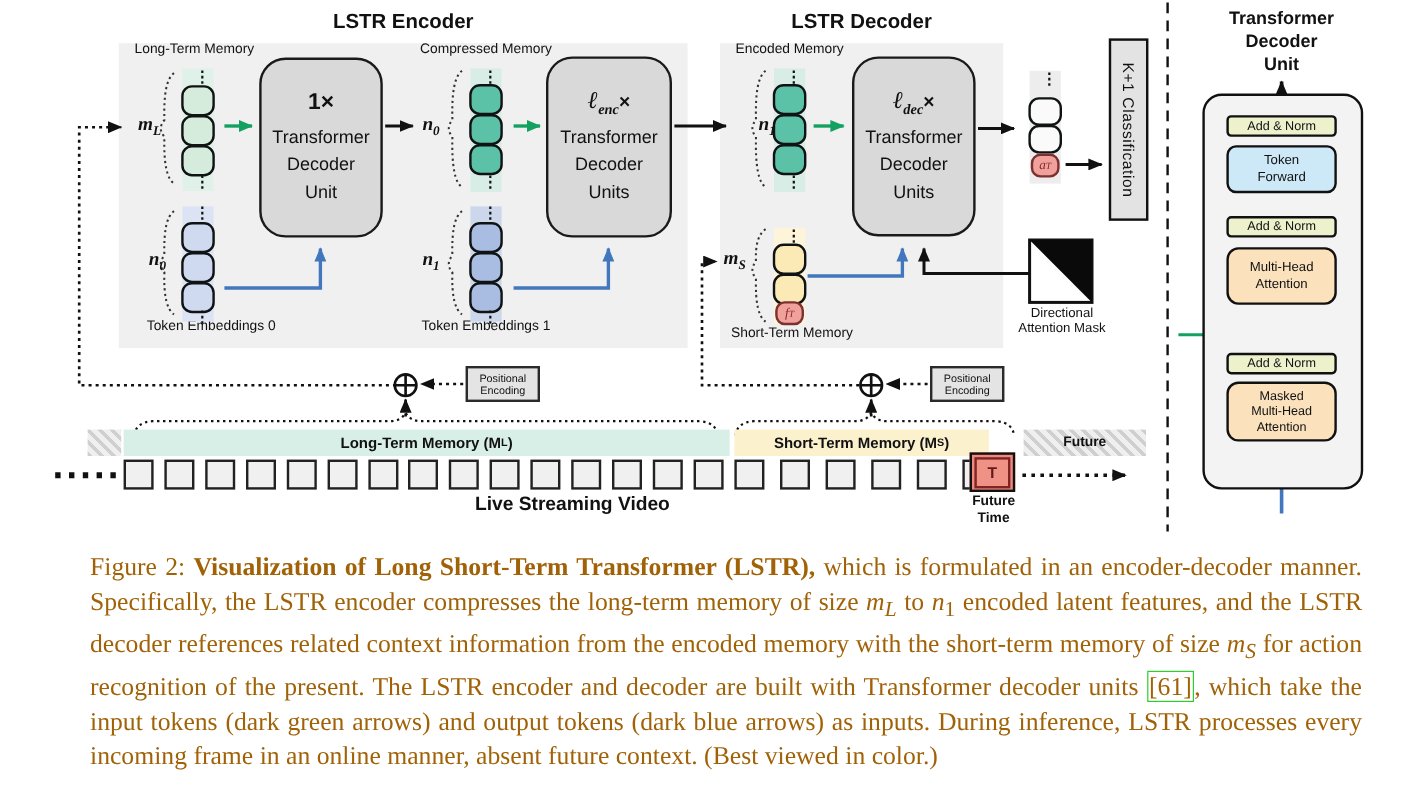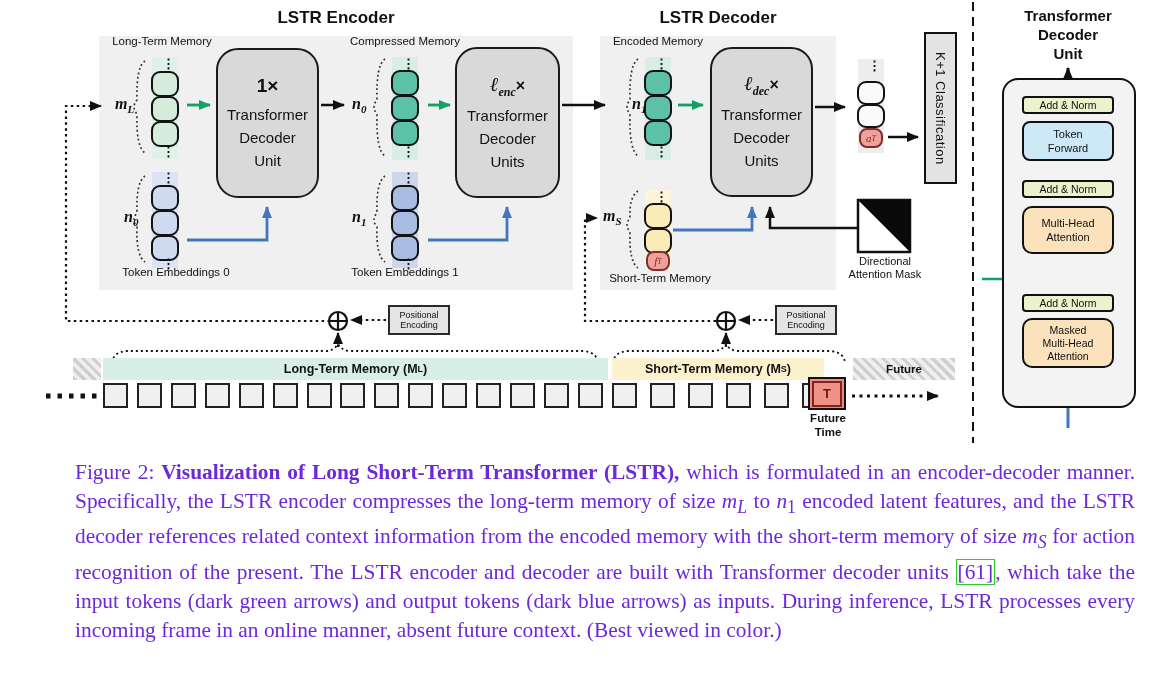--- a/index.html
+++ b/index.html
@@ -325,6 +325,7 @@
     <div class="tin">T</div>
   </div>
 
+  <div class="abs" style="left:332px;top:412px;width:290px;text-align:center;font-weight:bold;font-size:16px;">Live Streaming Video</div>
   <div class="abs" style="left:798px;top:412px;width:60px;text-align:center;font-weight:bold;font-size:11.5px;line-height:13.5px;">
     <span>Future</span><br><span>Time</span>
   </div>

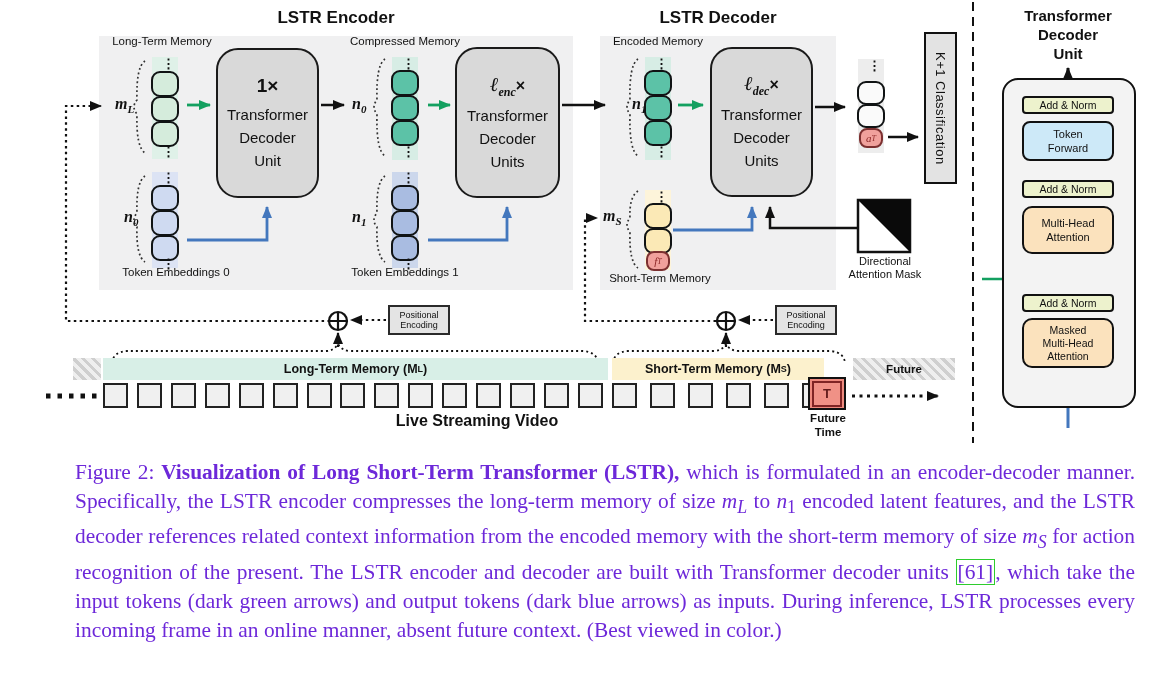--- a/index.html
+++ b/index.html
@@ -47,7 +47,7 @@
   .tframe .tin{width:26px;height:22px;border:2px solid #7f2424;background:#f09186;display:flex;
                align-items:center;justify-content:center;font-weight:bold;font-size:13px;color:#611b1b;}
   #caption{position:absolute;left:75px;top:458px;width:1060px;font-family:"Liberation Serif",serif;
-           font-size:21.4px;line-height:29px;text-align:justify;color:#6d28d9;}
+           font-size:21.4px;line-height:29px;text-align:justify;color:#a16207;}
   #caption .cite{border:1.5px solid #2ecc2e;padding:0 1px;}
   #watermark{position:absolute;left:845px;top:612px;font-size:30px;color:rgba(160,160,160,0.55);
              letter-spacing:1px;white-space:nowrap;}

